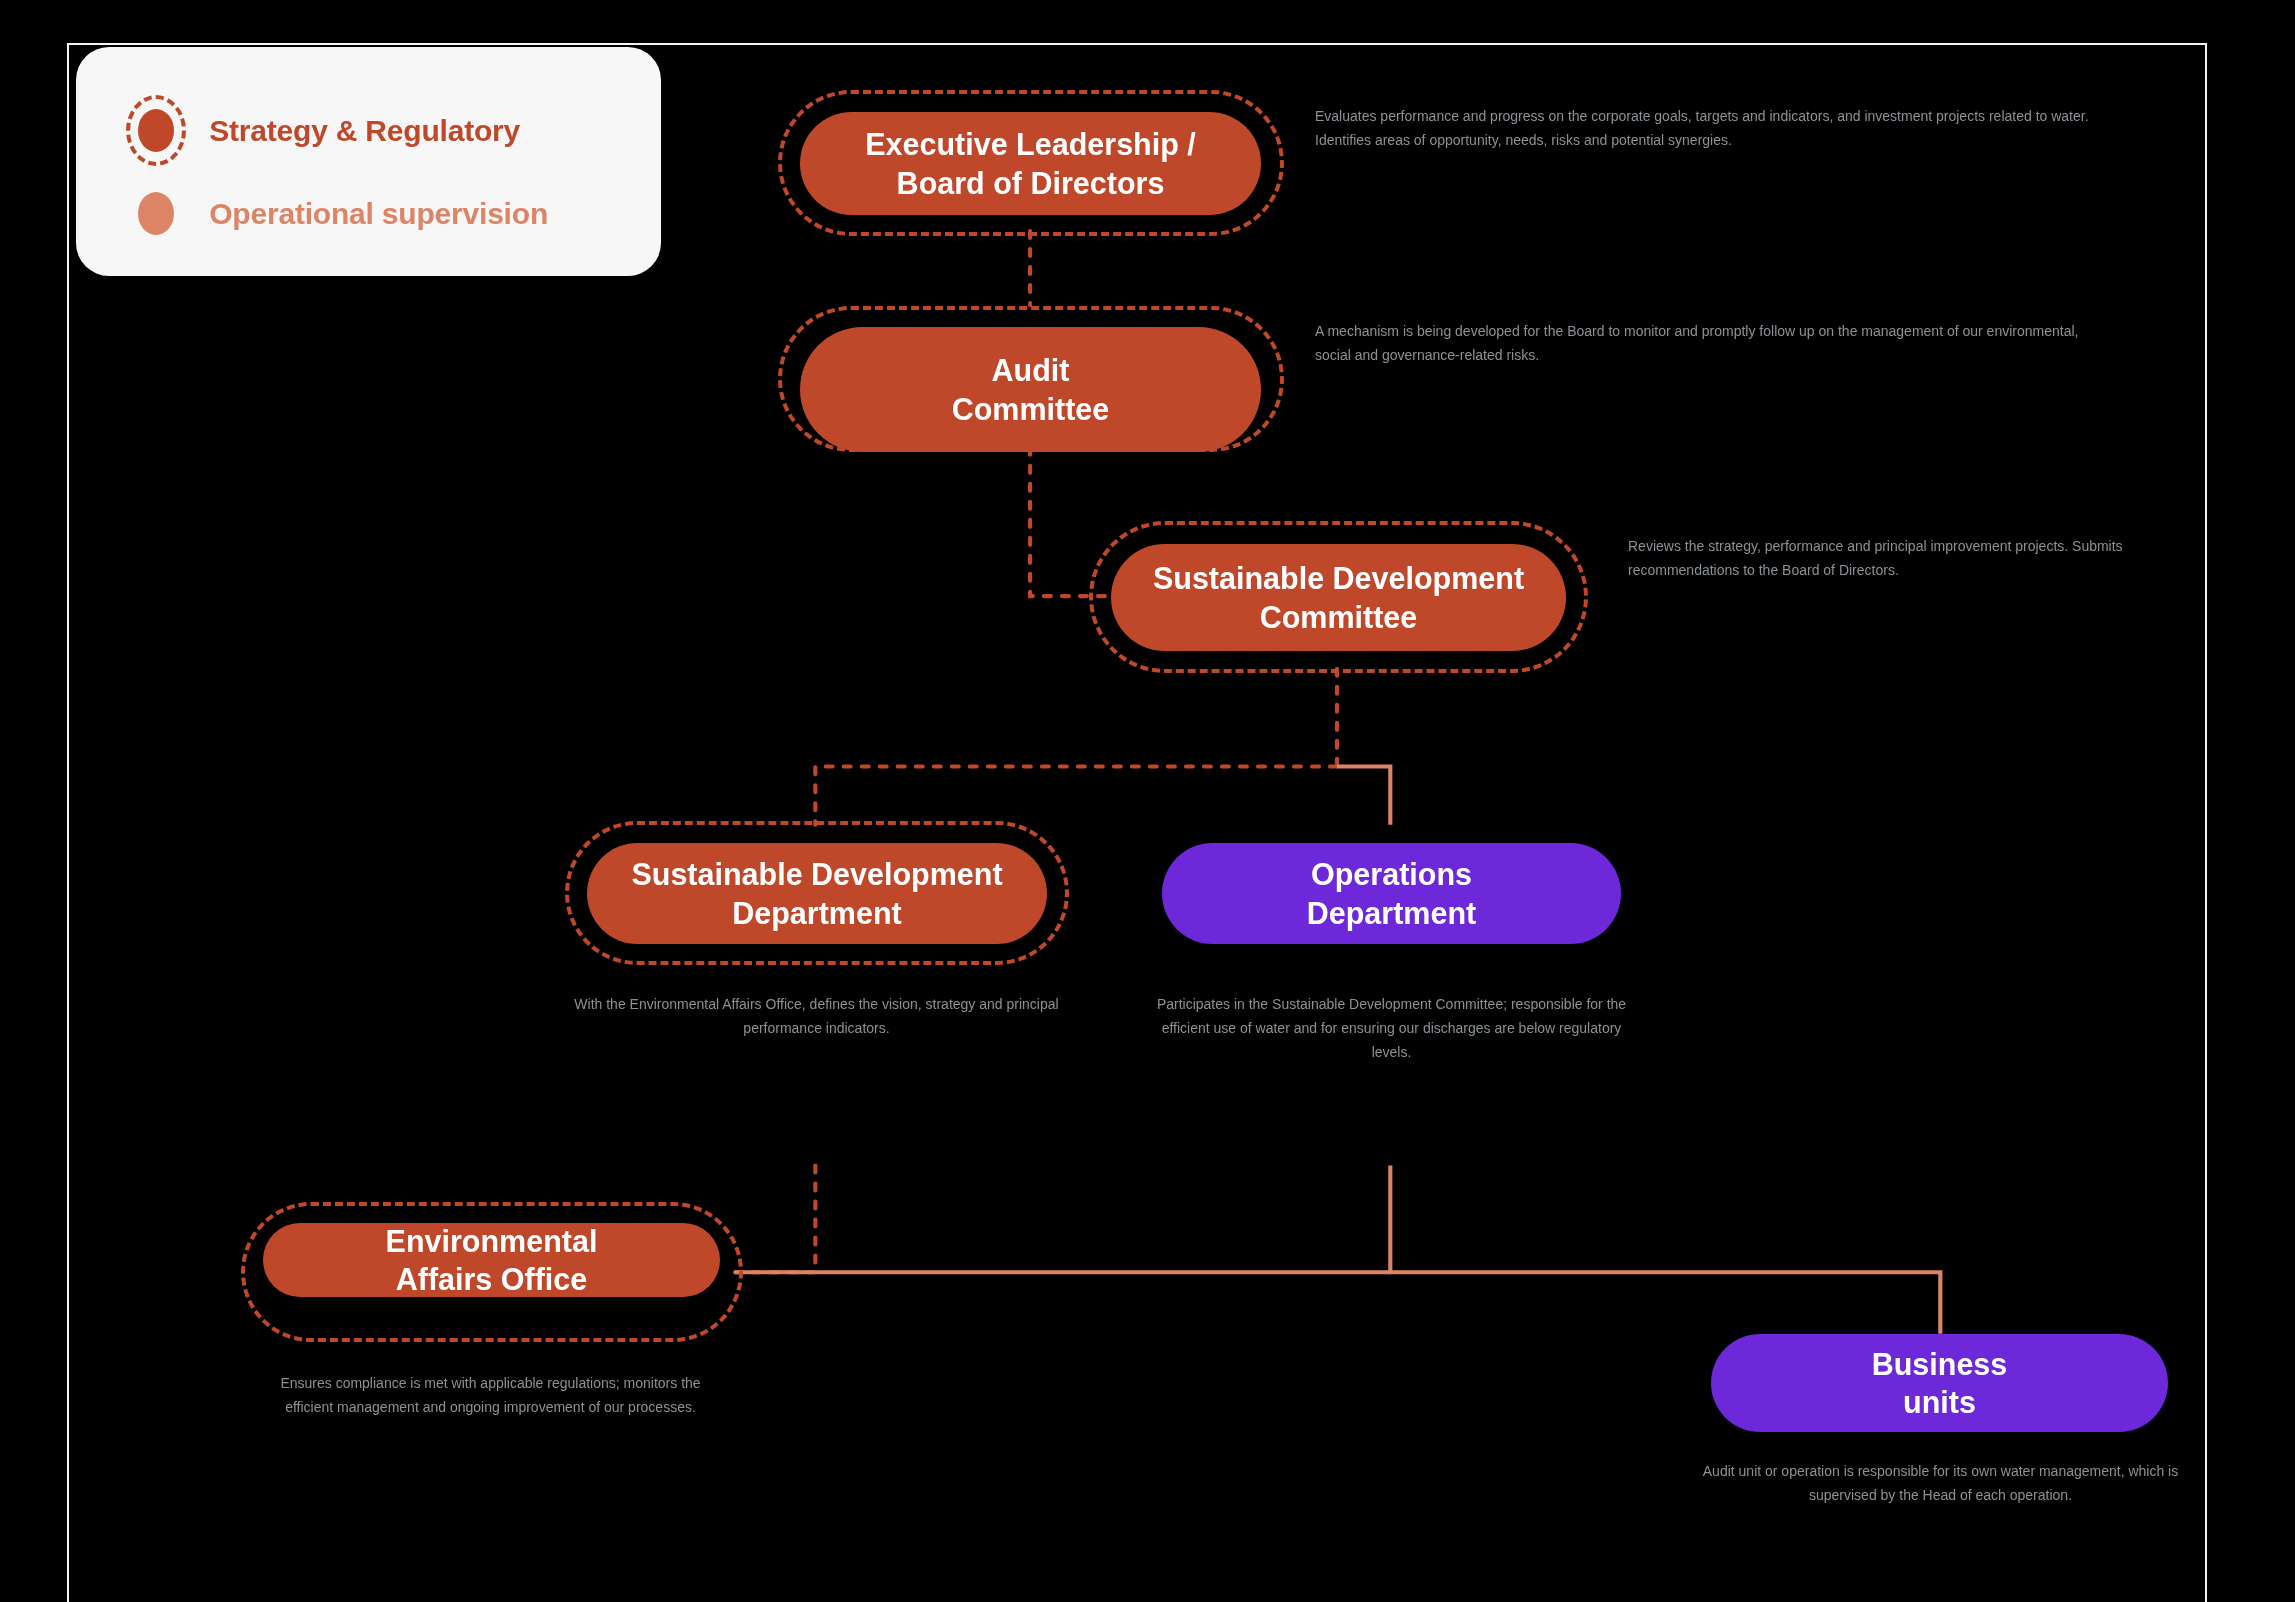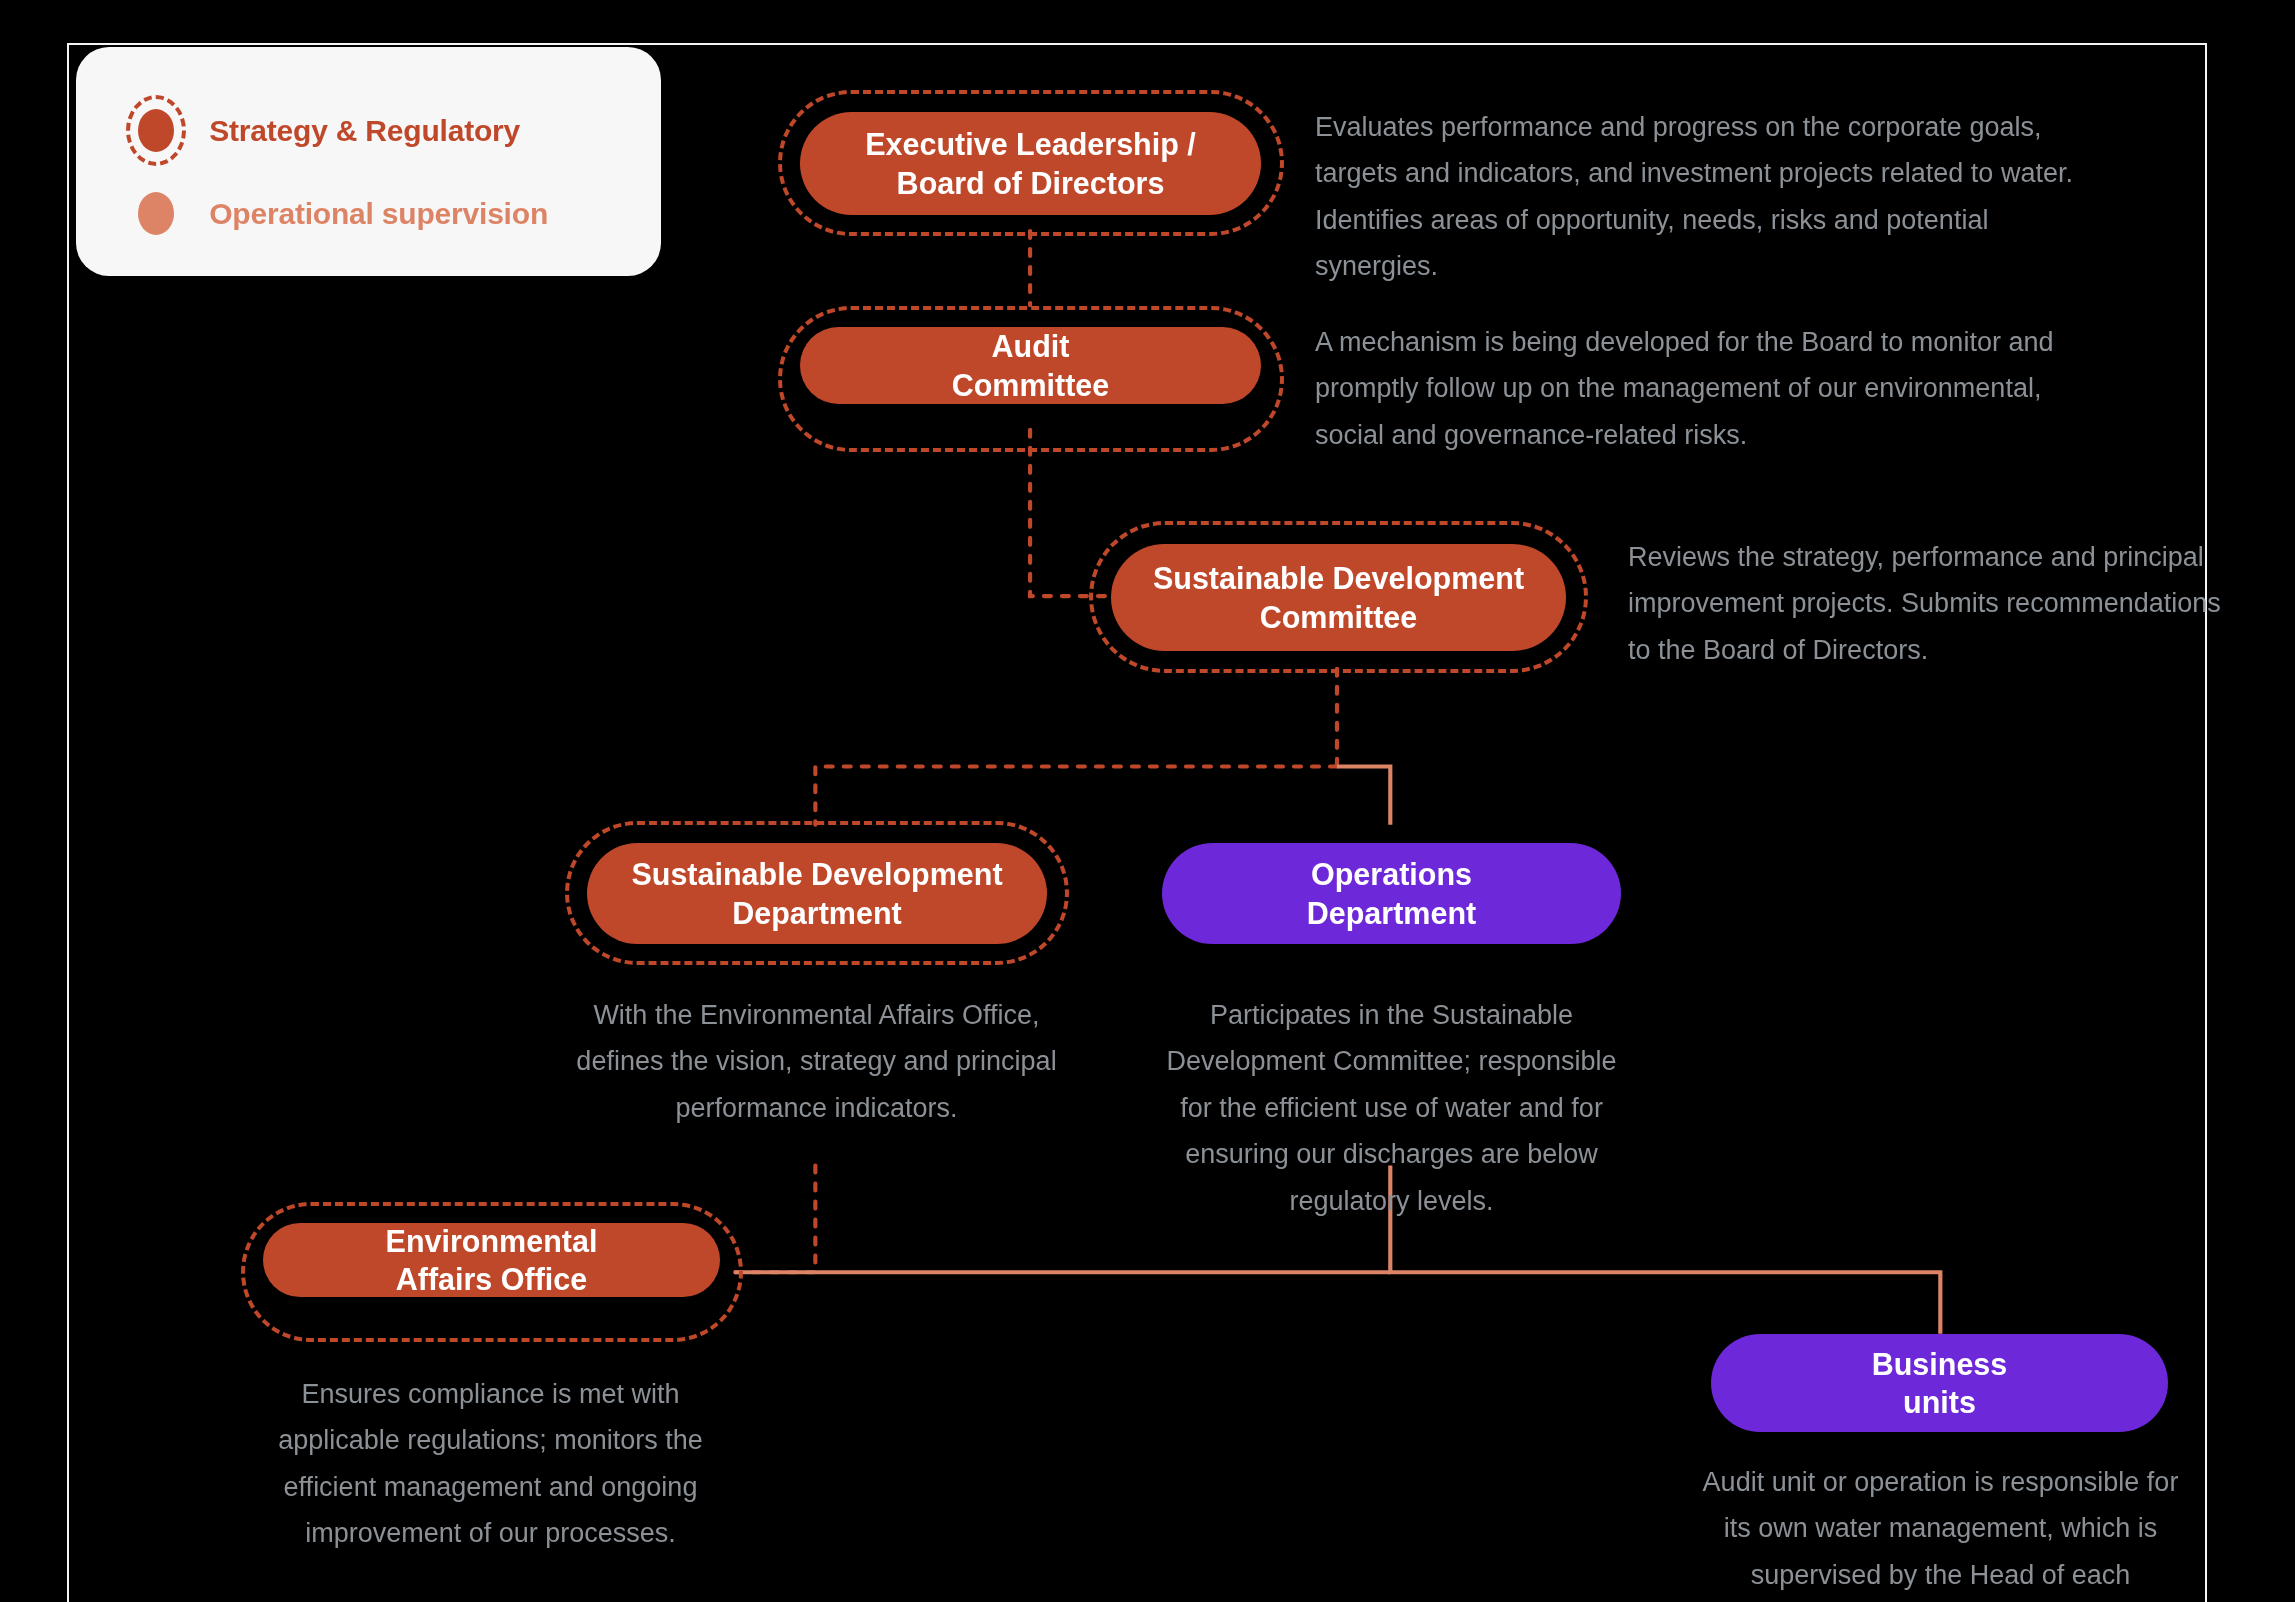--- a/index.html
+++ b/index.html
@@ -126,7 +126,7 @@
   .desc {
     position: absolute;
     color: #8b9196;
-    font-size: 27px;
+    font-size: 14px;
     line-height: 1.72;
     z-index: 3;
   }

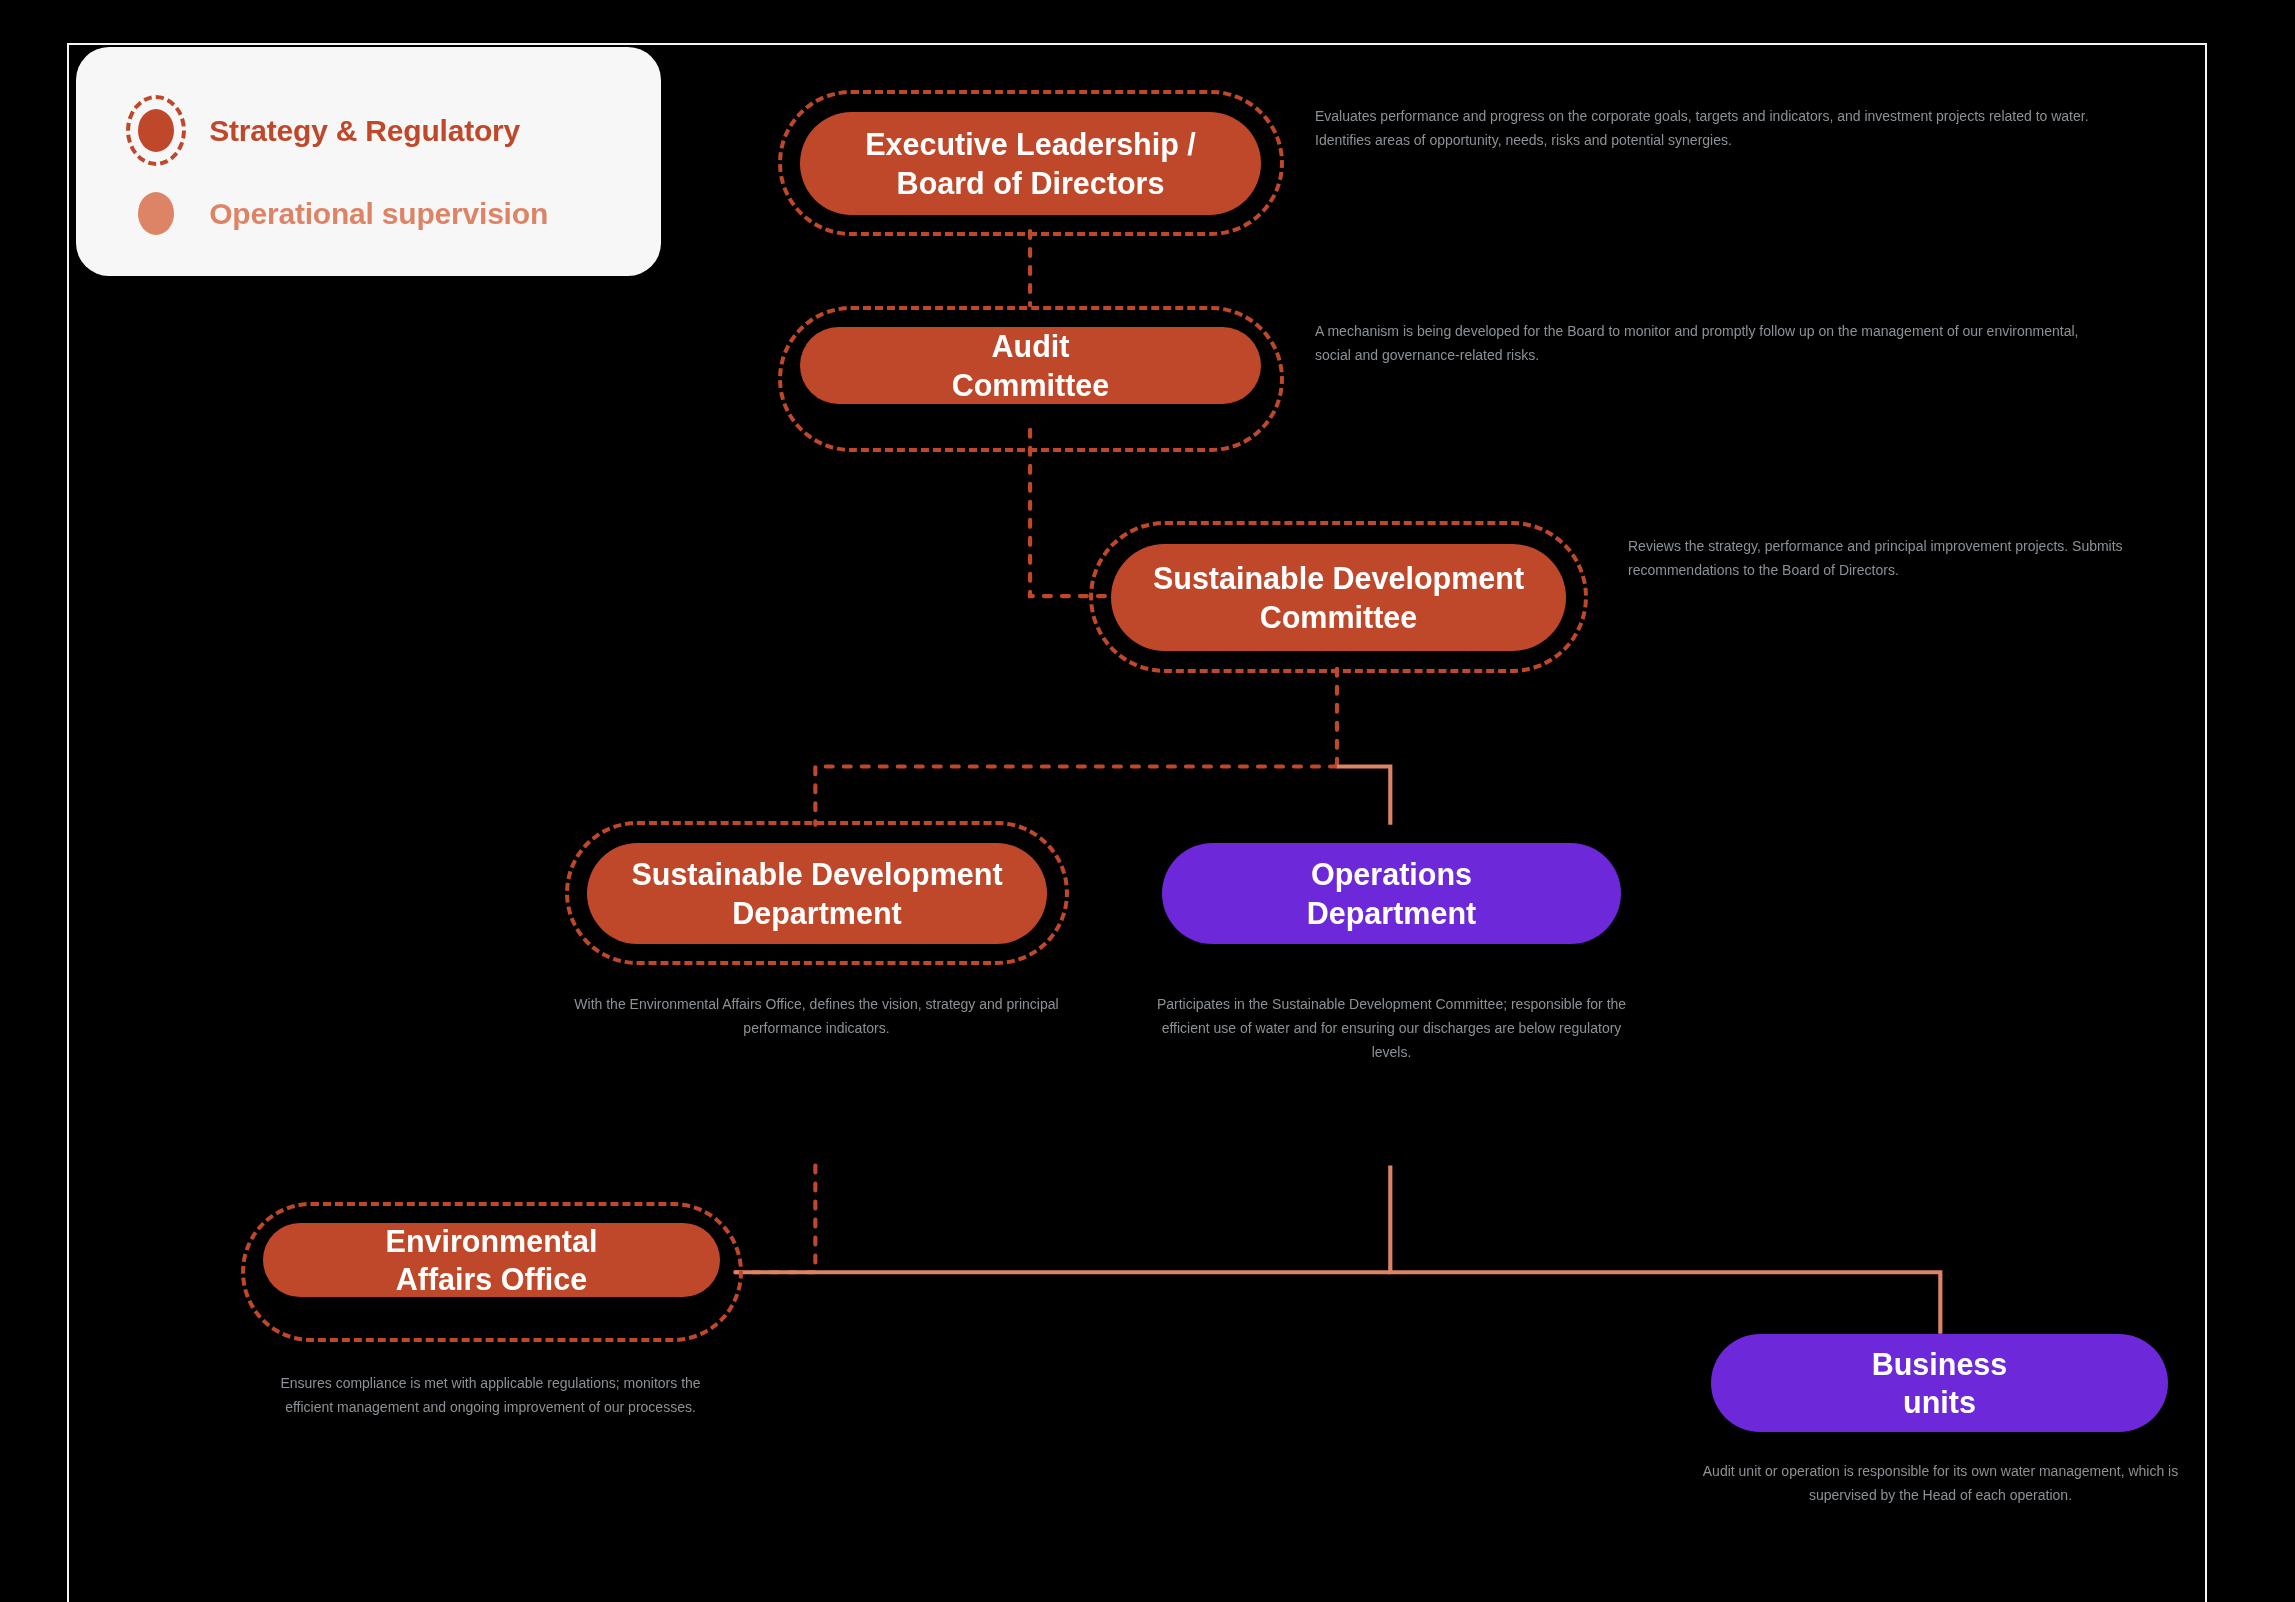--- a/index.html
+++ b/index.html
@@ -185,7 +185,7 @@
   <div class="desc left" style="left:1315px; top:104px; width:783px;">Evaluates performance and progress on the corporate goals, targets and indicators, and investment projects related to water. Identifies areas of opportunity, needs, risks and potential synergies.</div>
 
   <div class="node-outline" style="left:778px; top:306px; width:506px; height:146px;"></div>
-  <div class="node dark" style="left:800px; top:327px; width:461px; height:77px;">
+  <div class="node dark" style="left:800px; top:327px; width:461px; height:125px;">
     <span>
       <span>Audit</span><br>
       <span>Committee</span>

